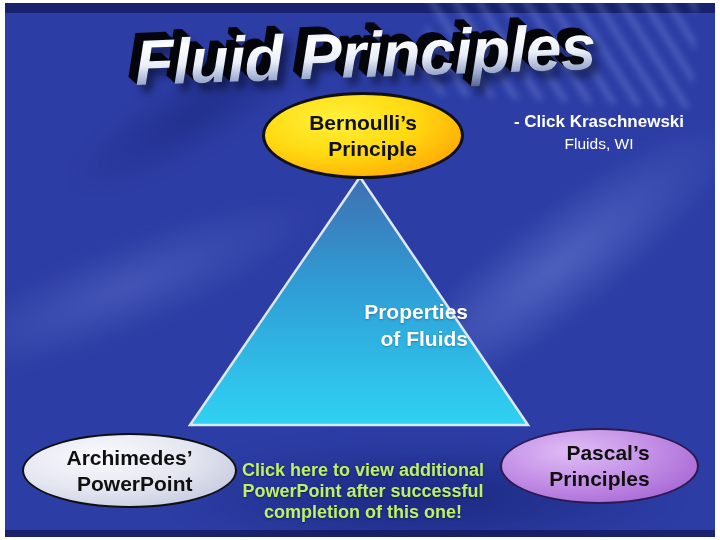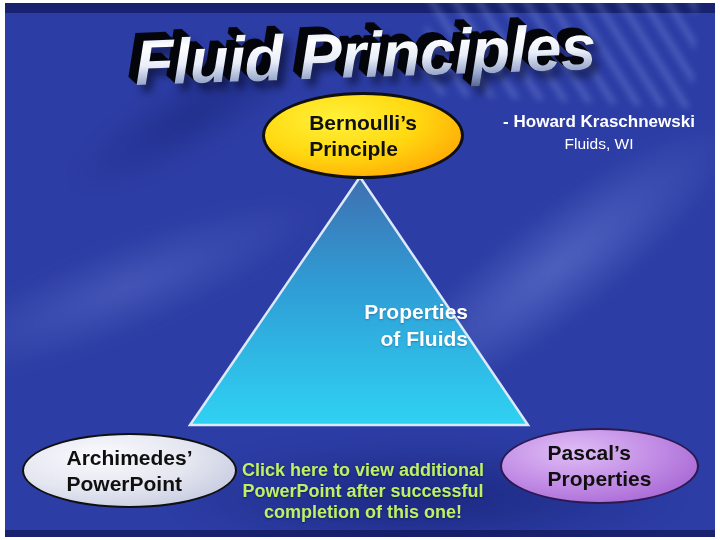--- a/index.html
+++ b/index.html
@@ -50,7 +50,7 @@
 
   
   .bubble{position:absolute;border-radius:50%;display:flex;align-items:center;justify-content:center;
-          text-align:left;font-weight:bold;font-size:21px;line-height:26px;color:#101010;
+          text-align:right;font-weight:bold;font-size:21px;line-height:26px;color:#101010;
           white-space:pre-line;cursor:pointer;}
   .bubble-bernoulli{left:257px;top:89px;width:196px;height:81px;border:3px solid #101010;
       background:radial-gradient(ellipse at 36% 30%, #fff23a 0%, #ffd911 45%, #ff9100 100%);}

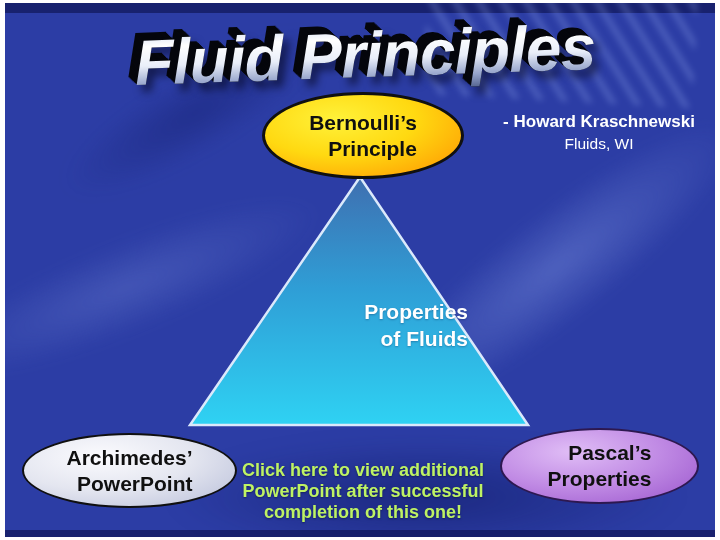--- a/index.html
+++ b/index.html
@@ -86,7 +86,7 @@
     </div>
 
     <div class="byline">
-      <div class="author">- Howard Kraschnewski</div>
+      <div class="author">- Click Kraschnewski</div>
       <div class="sub">Fluids, WI</div>
     </div>
 

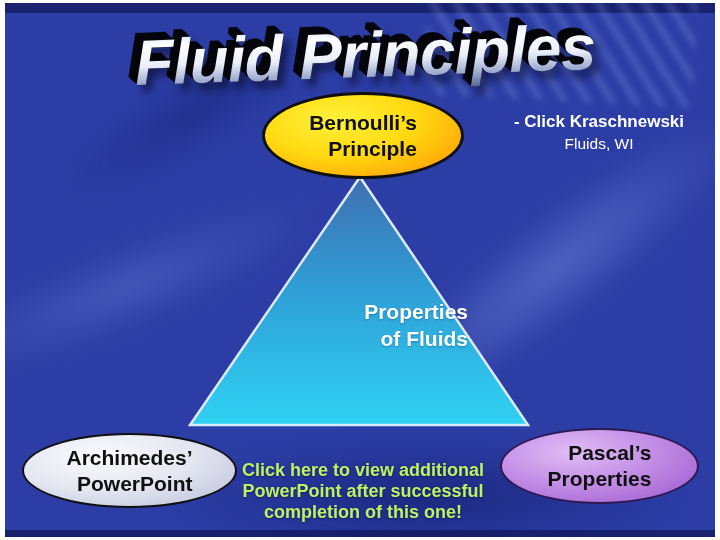--- a/index.html
+++ b/index.html
@@ -113,7 +113,7 @@
     </div>
     <div class="bubble bubble-pascal">
       <span>Pascal’s
-Properties</span>
+Principles</span>
     </div>
 
     <div class="footer-link">Click here to view additional

